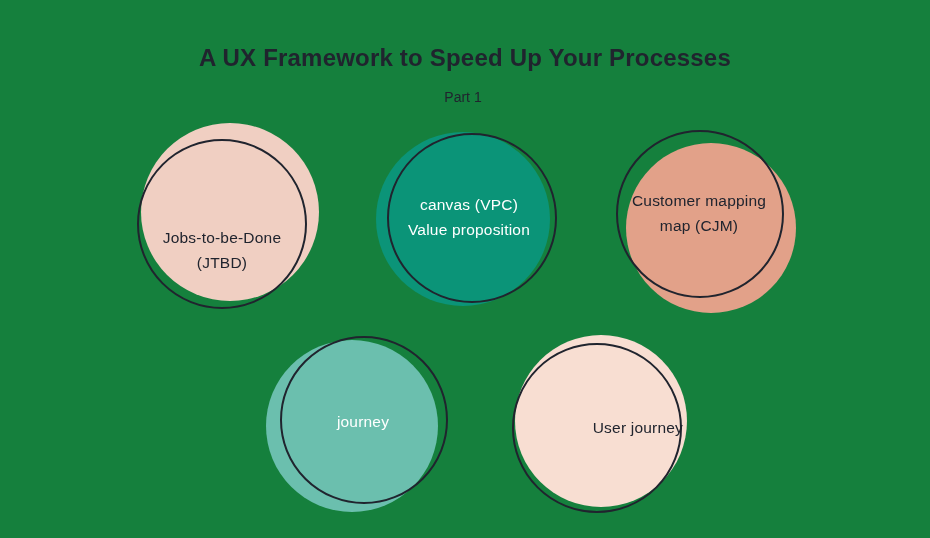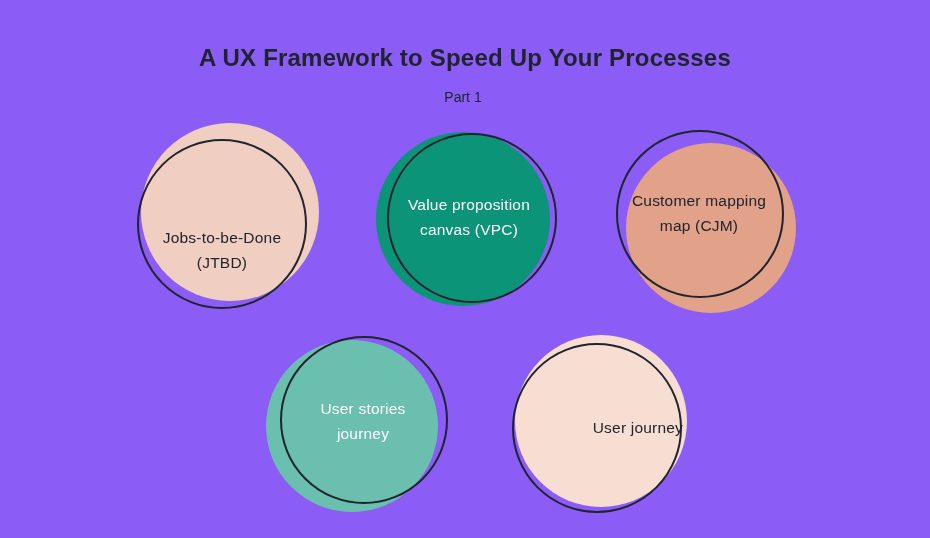--- a/index.html
+++ b/index.html
@@ -11,7 +11,7 @@
     position: relative;
     width: 930px;
     height: 538px;
-    background: #8b5cf6;
+    background: #15803d;
     overflow: hidden;
     font-family: "Liberation Sans", sans-serif;
   }

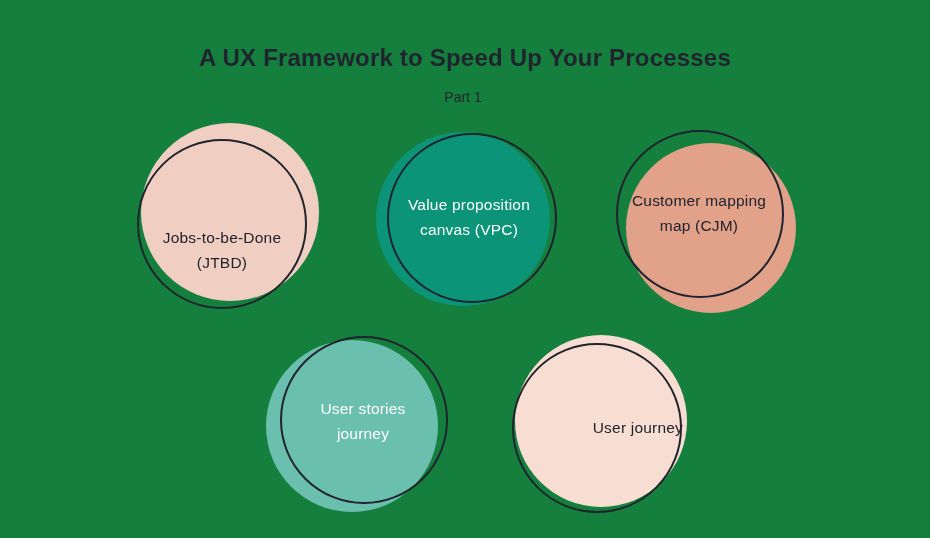--- a/index.html
+++ b/index.html
@@ -107,8 +107,8 @@
   <div class="circle-fill b2-fill" style="background-color: rgb(11, 148, 120);"></div>
   <div class="circle-outline b2-outline" style="border-color: rgb(32, 36, 46);"></div>
   <div class="bubble-label b2-label" style="color: rgb(255, 255, 255);">
+    <span>canvas (VPC)</span>
     <span>Value proposition</span>
-    <span>canvas (VPC)</span>
   </div>
 
   <div class="circle-fill b3-fill" style="background-color: rgb(226, 161, 137);"></div>

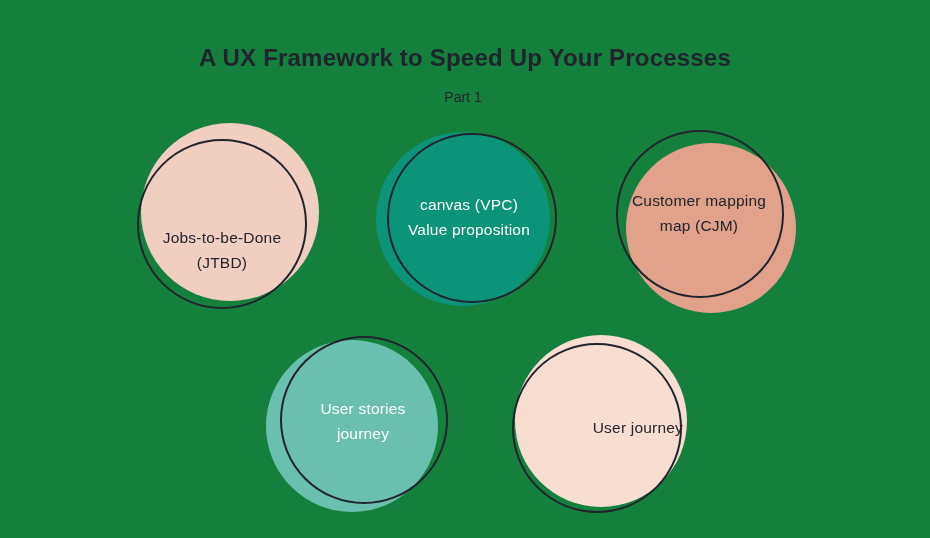--- a/index.html
+++ b/index.html
@@ -121,7 +121,6 @@
   <div class="circle-fill b4-fill" style="background-color: rgb(107, 191, 174);"></div>
   <div class="circle-outline b4-outline" style="border-color: rgb(32, 36, 46);"></div>
   <div class="bubble-label b4-label" style="color: rgb(255, 255, 255);">
-    <span>User stories</span>
     <span>journey</span>
   </div>
 

